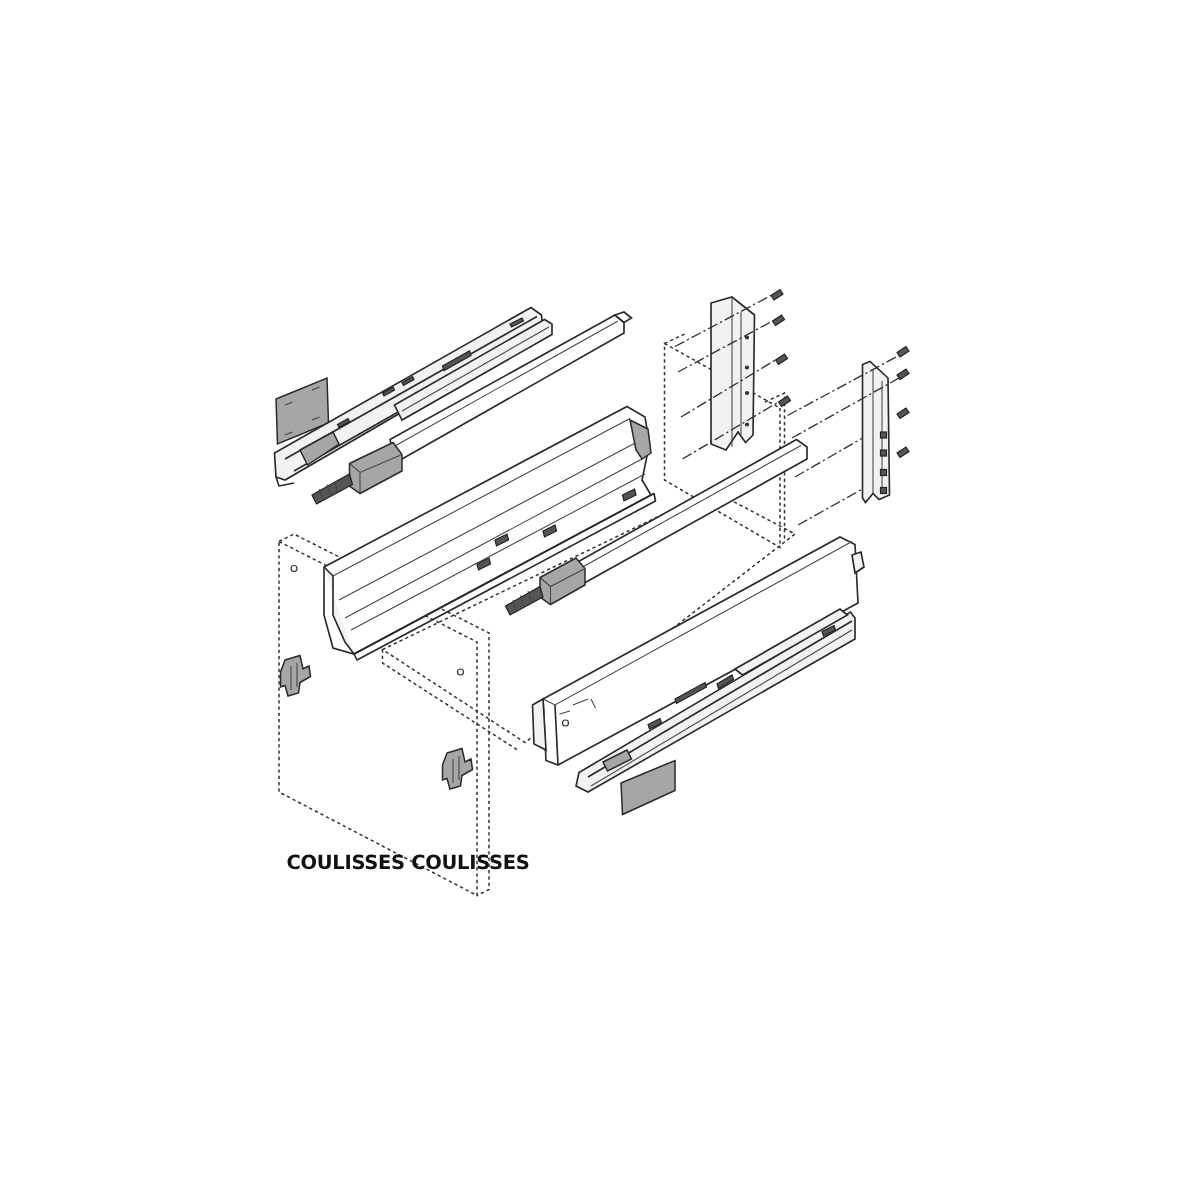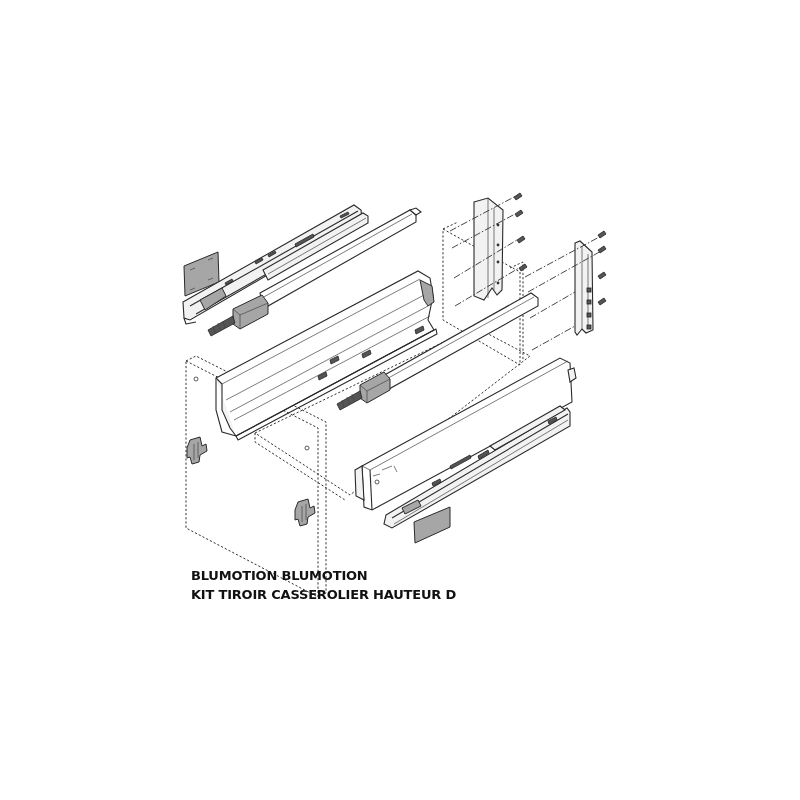--- a/index.html
+++ b/index.html
@@ -168,7 +168,7 @@
 </svg>
 
 <div class="caption">
-  <div>BLUMOTION BLUMOTION</div>
+  <div>COULISSES COULISSES</div>
   <div>KIT TIROIR CASSEROLIER HAUTEUR D</div>
 </div>
 

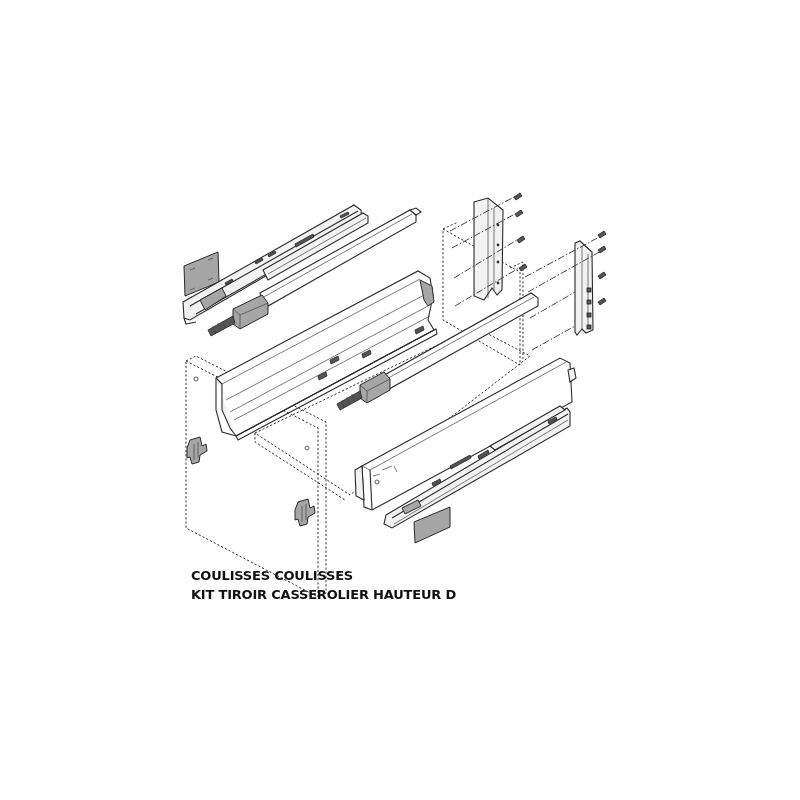--- a/index.html
+++ b/index.html
@@ -169,7 +169,6 @@
 
 <div class="caption">
   <div>COULISSES COULISSES</div>
-  <div>KIT TIROIR CASSEROLIER HAUTEUR D</div>
 </div>
 
 </body></html>

